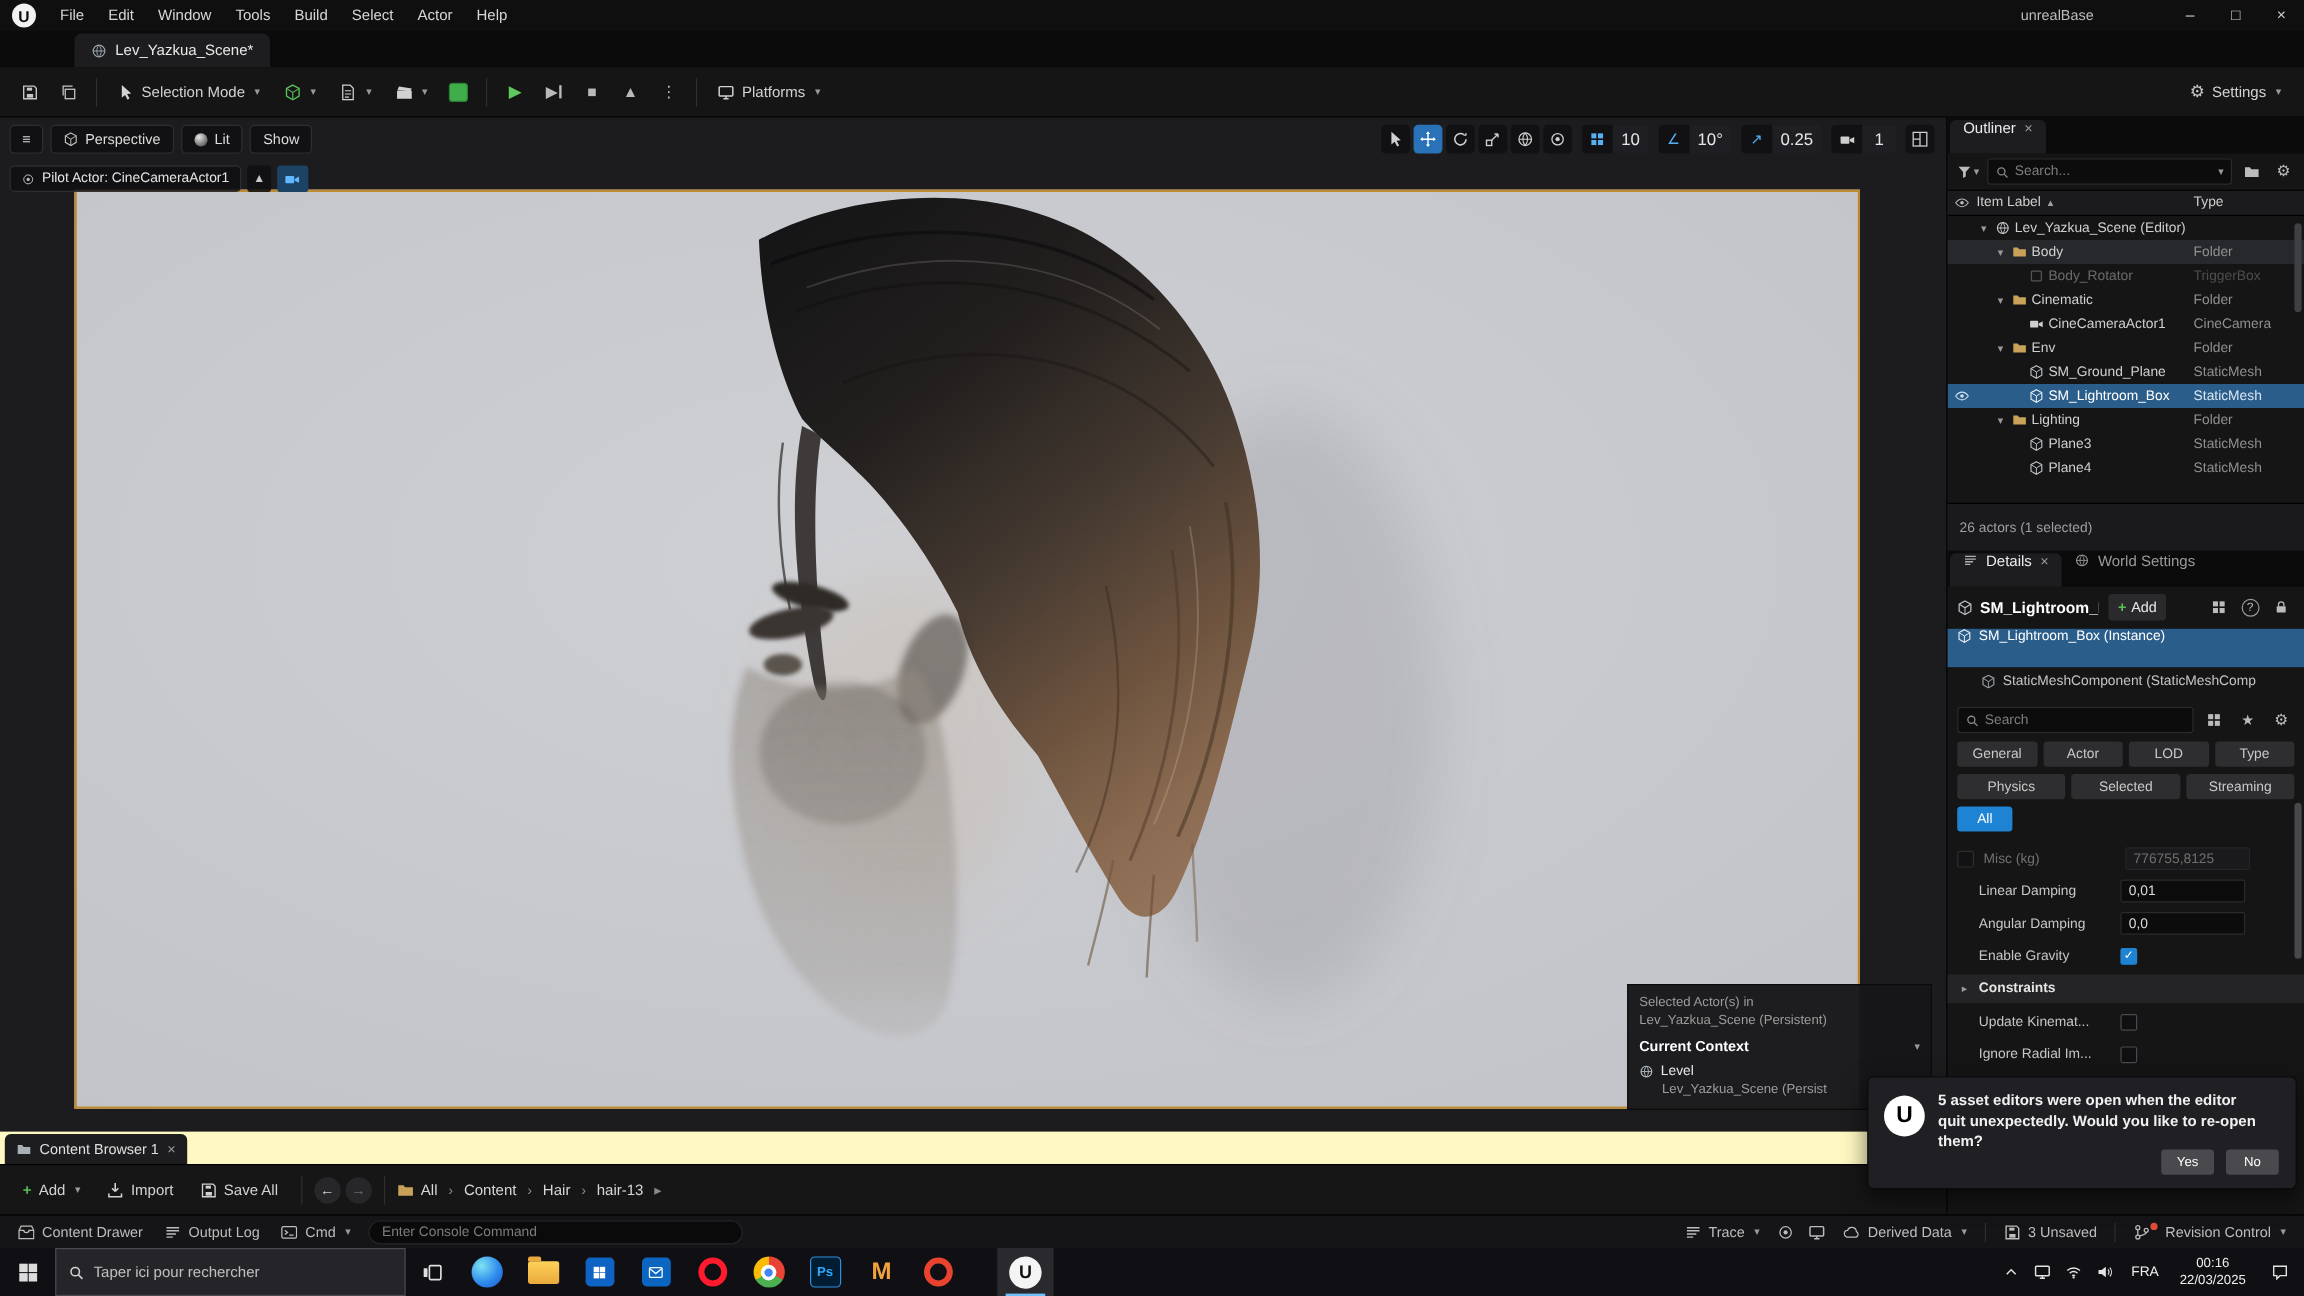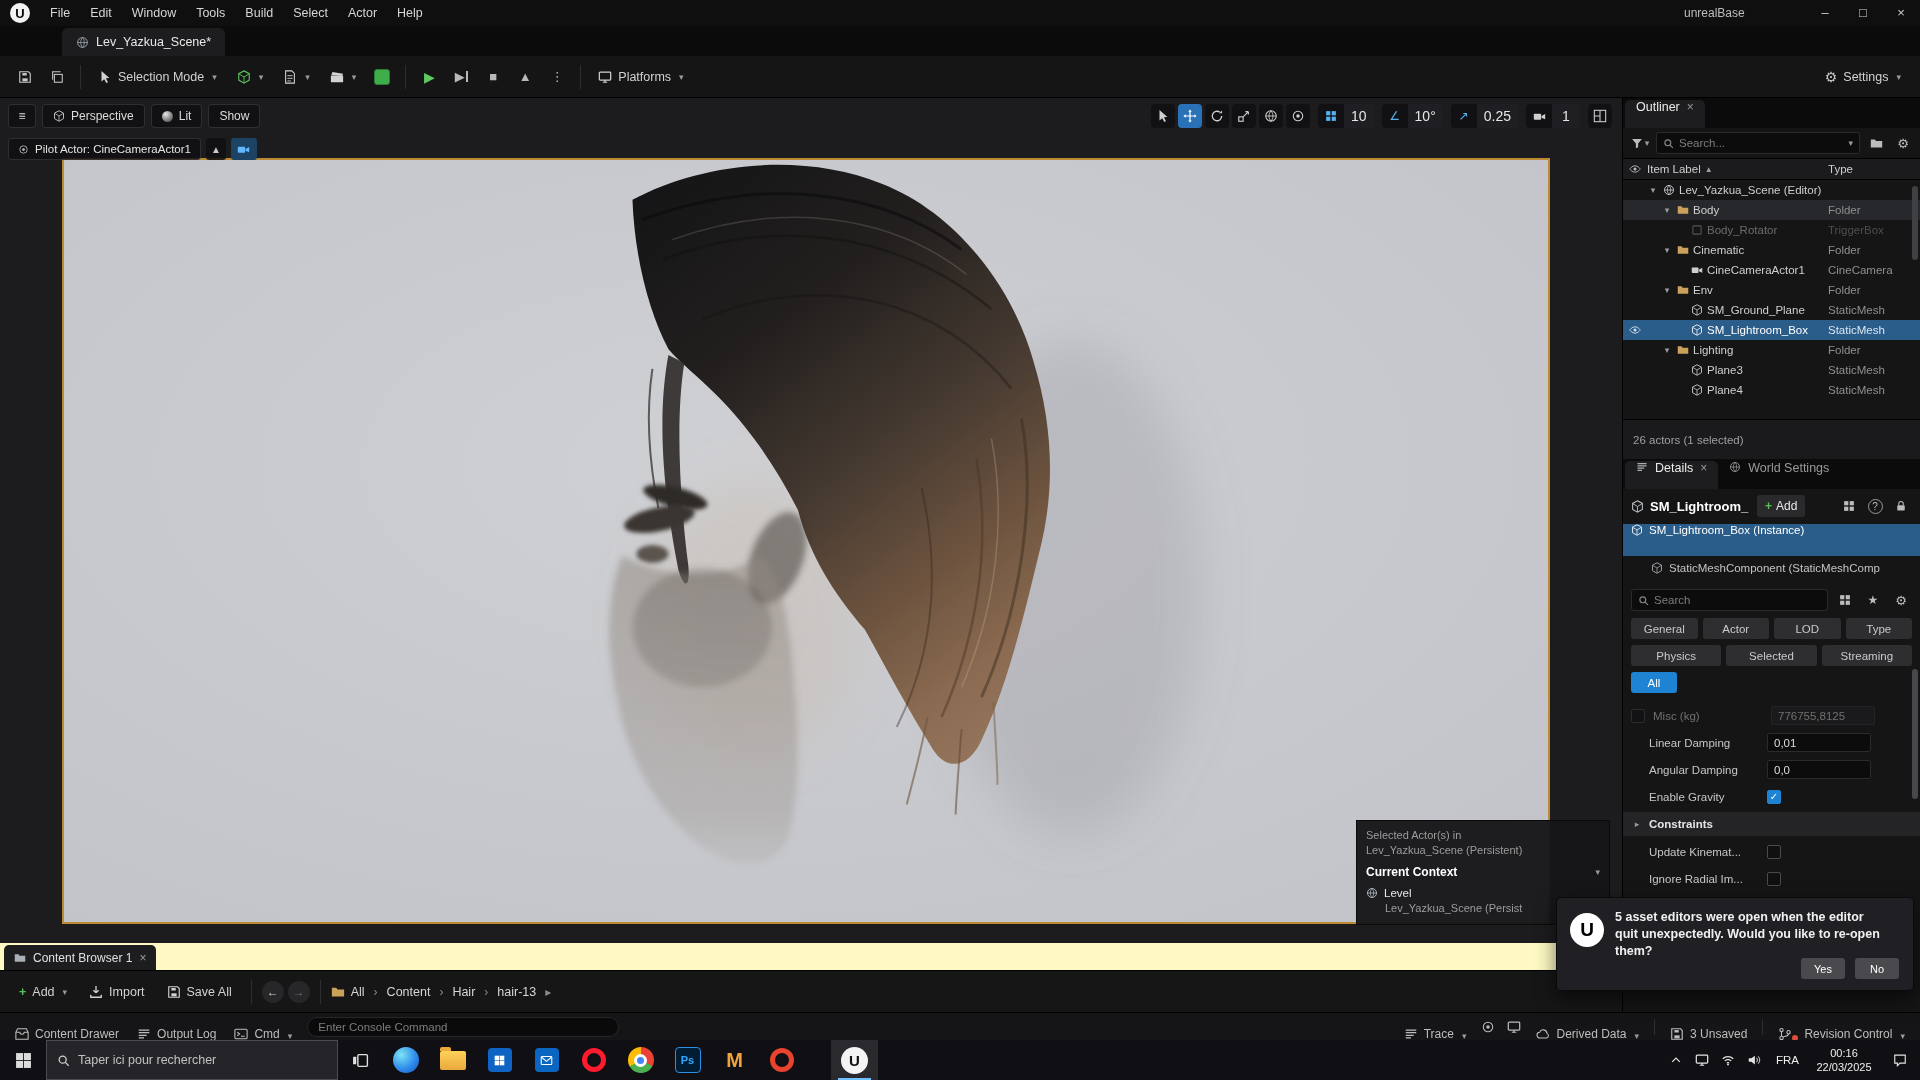--- a/index.html
+++ b/index.html
@@ -128,7 +128,7 @@
 
 
 .status-bar{position:absolute;top:1012px;left:0;width:1920px;height:28px;background:#151517;border-top:1px solid #000;display:flex;align-items:center;gap:4px;padding:0 8px;font-size:12px;color:#bdbdbd}
-.sb-item{display:flex;align-items:flex-end;gap:6px;padding:0 7px;height:28px}
+.sb-item{display:flex;align-items:center;gap:6px;padding:0 7px;height:28px}
 .console{width:312px;height:20px;background:#0a0a0b;border:1px solid #26262a;border-radius:10px;display:flex;align-items:center;padding:0 10px;margin-left:4px}
 .sb-right{margin-left:auto;display:flex;align-items:center;gap:4px}
 .sb-sep{width:1px;height:16px;background:#2e2e32;margin:0 4px}

